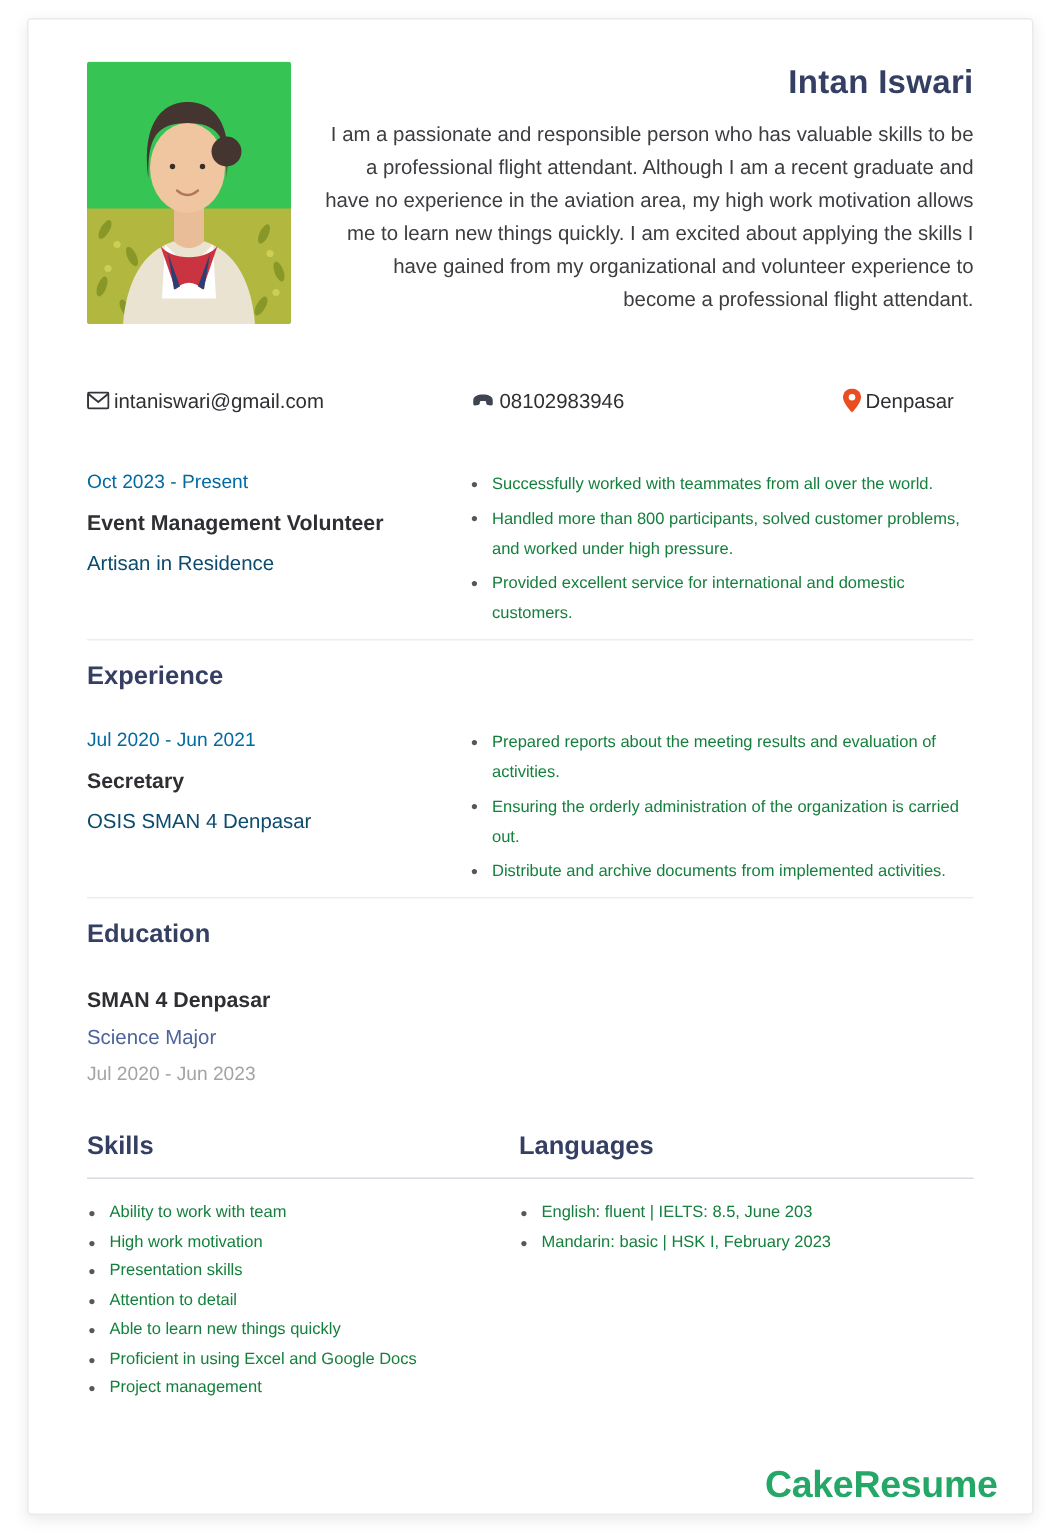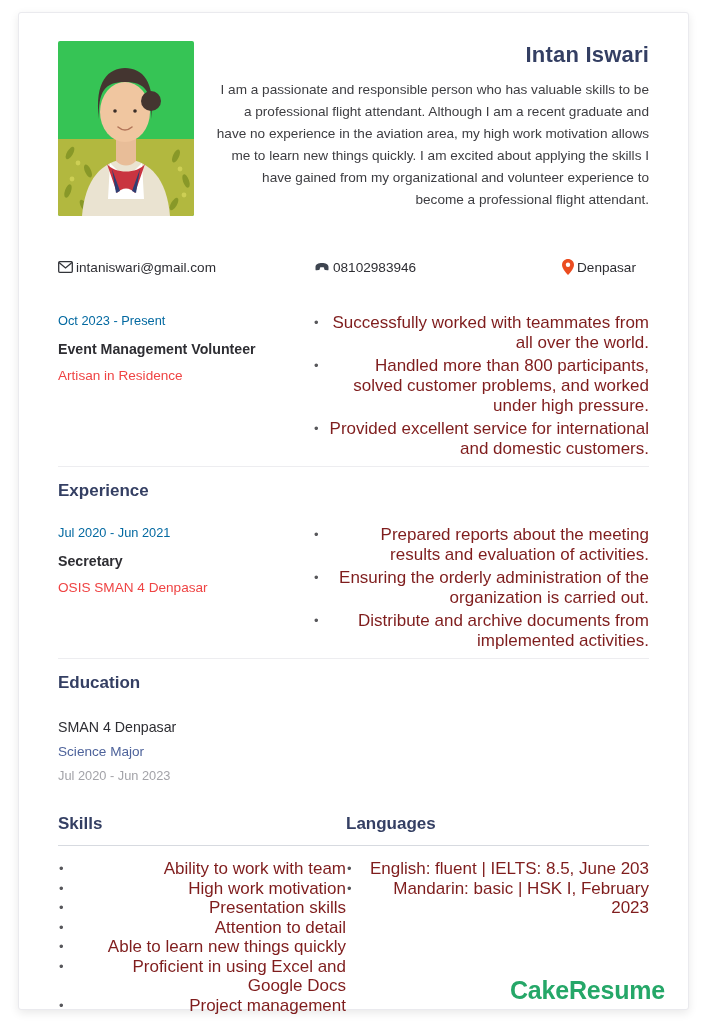--- a/index.html
+++ b/index.html
@@ -49,7 +49,7 @@
   .entry-title { font-size: 14.2px; font-weight: bold; color: #2e2e33; margin-top: 13px; }
   .entry-org { font-size: 13.6px; color: #ef4444; margin-top: 11px; }
   ul.bullets { margin: 0; padding: 0; list-style: none;
-    font-size: 17px; line-height: 20px; color: #7f1d1d; text-align: right; }
+    font-size: 11px; line-height: 20px; color: #15803d; }
   ul.bullets li { position: relative; padding-left: 15px; margin-bottom: 3px; }
   ul.bullets li::before {
     content: "\2022"; position: absolute; left: 1px; top: 0;

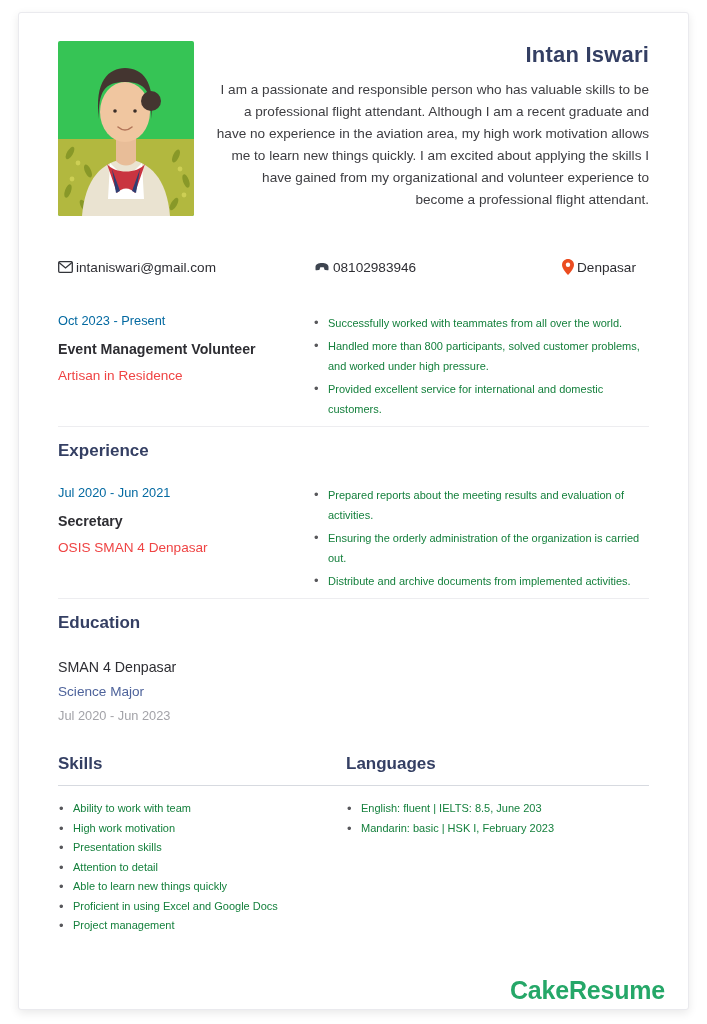--- a/index.html
+++ b/index.html
@@ -47,7 +47,7 @@
   .entry.second { margin-top: 24px; }
   .period { font-size: 12.8px; color: #0369a1; }
   .entry-title { font-size: 14.2px; font-weight: bold; color: #2e2e33; margin-top: 13px; }
-  .entry-org { font-size: 13.6px; color: #ef4444; margin-top: 11px; }
+  .entry-org { font-size: 13.6px; color: #0c4a6e; margin-top: 11px; }
   ul.bullets { margin: 0; padding: 0; list-style: none;
     font-size: 11px; line-height: 20px; color: #15803d; }
   ul.bullets li { position: relative; padding-left: 15px; margin-bottom: 3px; }

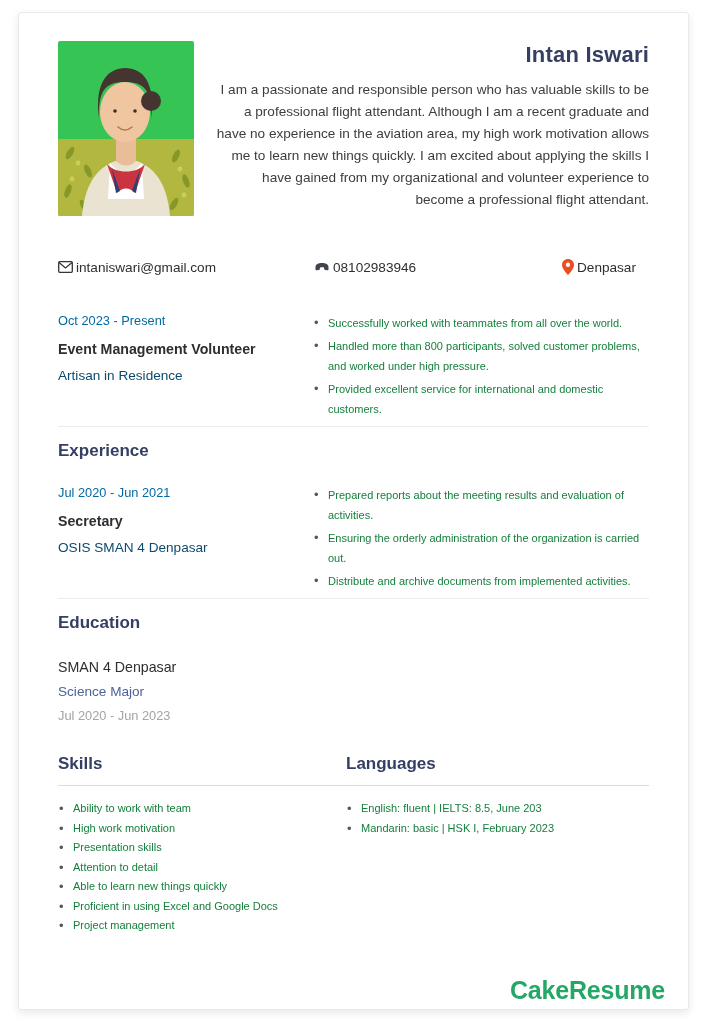--- a/index.html
+++ b/index.html
@@ -60,7 +60,7 @@
     font-size: 17px; font-weight: bold; color: #343f63; margin-top: 14px;
   }
   
-  .edu-school { font-size: 14.2px; font-weight: normal; color: #2e2e33; margin-top: 26px; }
+  .edu-school { font-size: 14.2px; font-weight: bold; color: #2e2e33; margin-top: 26px; }
   .edu-major { font-size: 13.6px; color: #4e639b; margin-top: 9px; }
   .edu-period { font-size: 12.8px; color: #a3a3a8; margin-top: 9px; }
   

